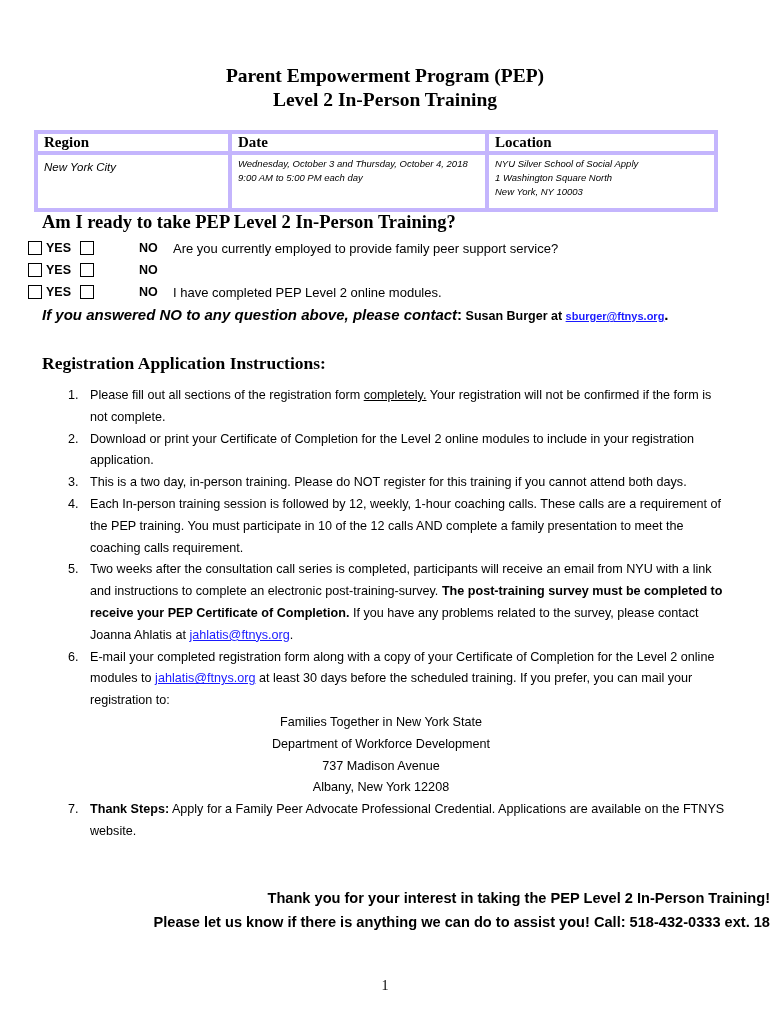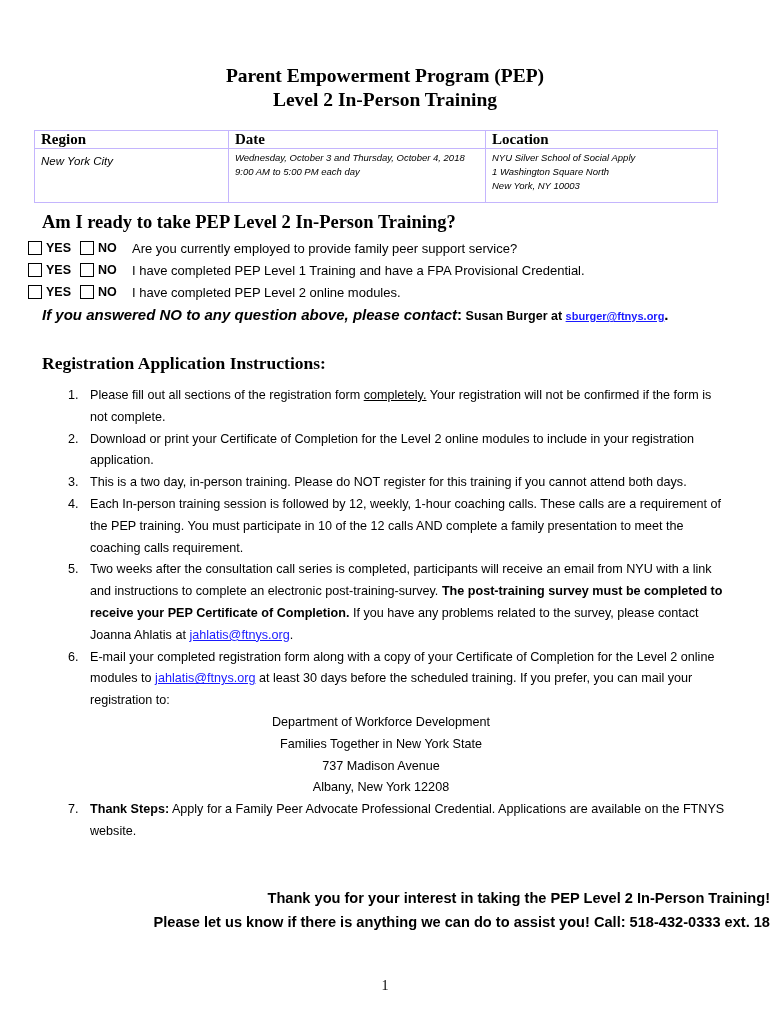--- a/index.html
+++ b/index.html
@@ -9,7 +9,7 @@
     .title-line { font-family: "Liberation Serif", serif; font-weight: bold; font-size: 19.5px; line-height: 24px; }
 
     table.info { position: absolute; top: 130px; left: 34px; width: 684px; border-collapse: collapse; table-layout: fixed; }
-    table.info th, table.info td { border: 1px solid #c4b5fd; vertical-align: top; text-align: left; padding: 0 6px; }
+    table.info th, table.info td { border: 4px solid #c4b5fd; vertical-align: top; text-align: left; padding: 0 6px; }
     table.info th { font-family: "Liberation Serif", serif; font-weight: bold; font-size: 15px; height: 17px; line-height: 17px; }
     table.info td { font-family: "Liberation Sans", sans-serif; font-style: italic; font-size: 9.5px; line-height: 14px; height: 48px; padding-top: 2px; }
     table.info td.region { font-size: 11.5px; padding-top: 5px; }

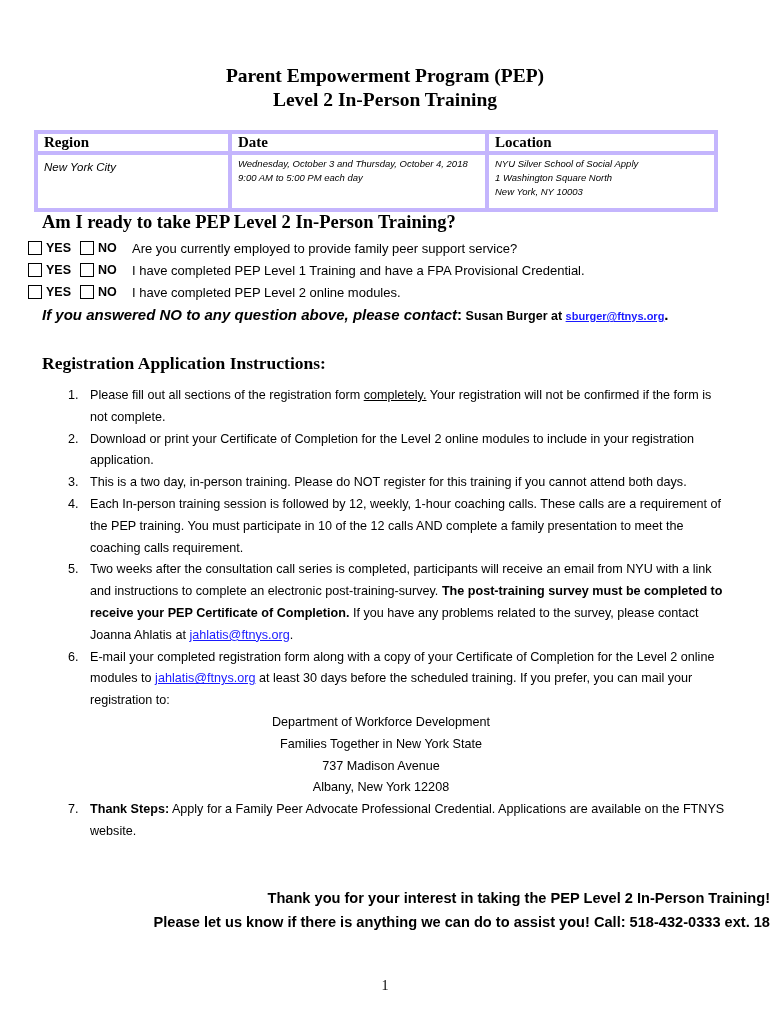--- a/index.html
+++ b/index.html
@@ -22,7 +22,7 @@
     .cb { width: 14px; height: 14px; border: 1px solid #000; box-sizing: border-box; display: inline-block; margin-right: 4px; cursor: pointer; }
     .opt { font-weight: bold; font-size: 12.5px; }
     .opt-yes { width: 34px; }
-    .opt-no { width: 34px; }
+    .opt-no { width: 34px; margin-left: 41px; }
     .q-text { margin-left: 0; }
 
     .contact-line { position: absolute; top: 306px; left: 42px; font-family: "Liberation Sans", sans-serif; font-size: 15px; white-space: nowrap; }

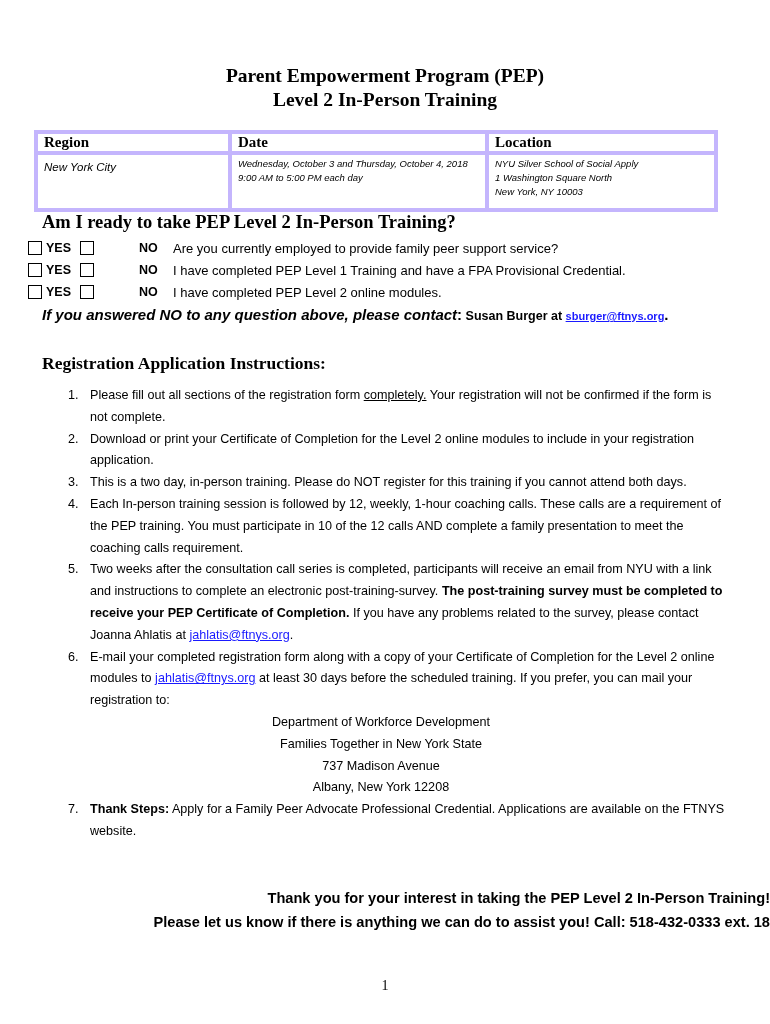--- a/index.html
+++ b/index.html
@@ -93,7 +93,6 @@
   <span class="opt opt-yes">YES</span>
   <span class="cb"></span>
   <span class="opt opt-no">NO</span>
-  <span class="q-text">I have completed PEP Level 1 Training and have a FPA Provisional Credential.</span>
 </div>
 <div class="q-row" style="top:282px;">
   <span class="cb"></span>

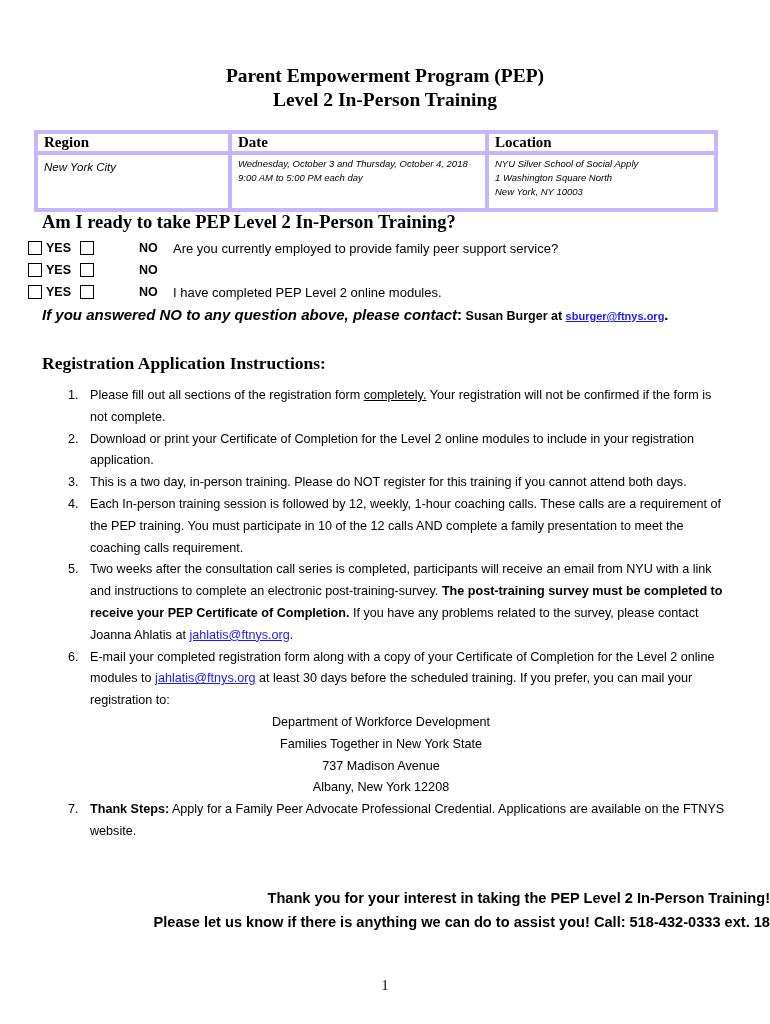--- a/index.html
+++ b/index.html
@@ -133,8 +133,8 @@
     <span class="num">6.</span>
     <span>E-mail your completed registration form along with a copy of your Certificate of Completion for the Level 2 online modules to </span><a class="email">jahlatis@ftnys.org</a><span> at least 30 days before the scheduled training. If you prefer, you can mail your registration to:</span>
     <div>
+      <span class="addr-line">Families Together in New York State</span>
       <span class="addr-line">Department of Workforce Development</span>
-      <span class="addr-line">Families Together in New York State</span>
       <span class="addr-line">737 Madison Avenue</span>
       <span class="addr-line">Albany, New York 12208</span>
     </div>

